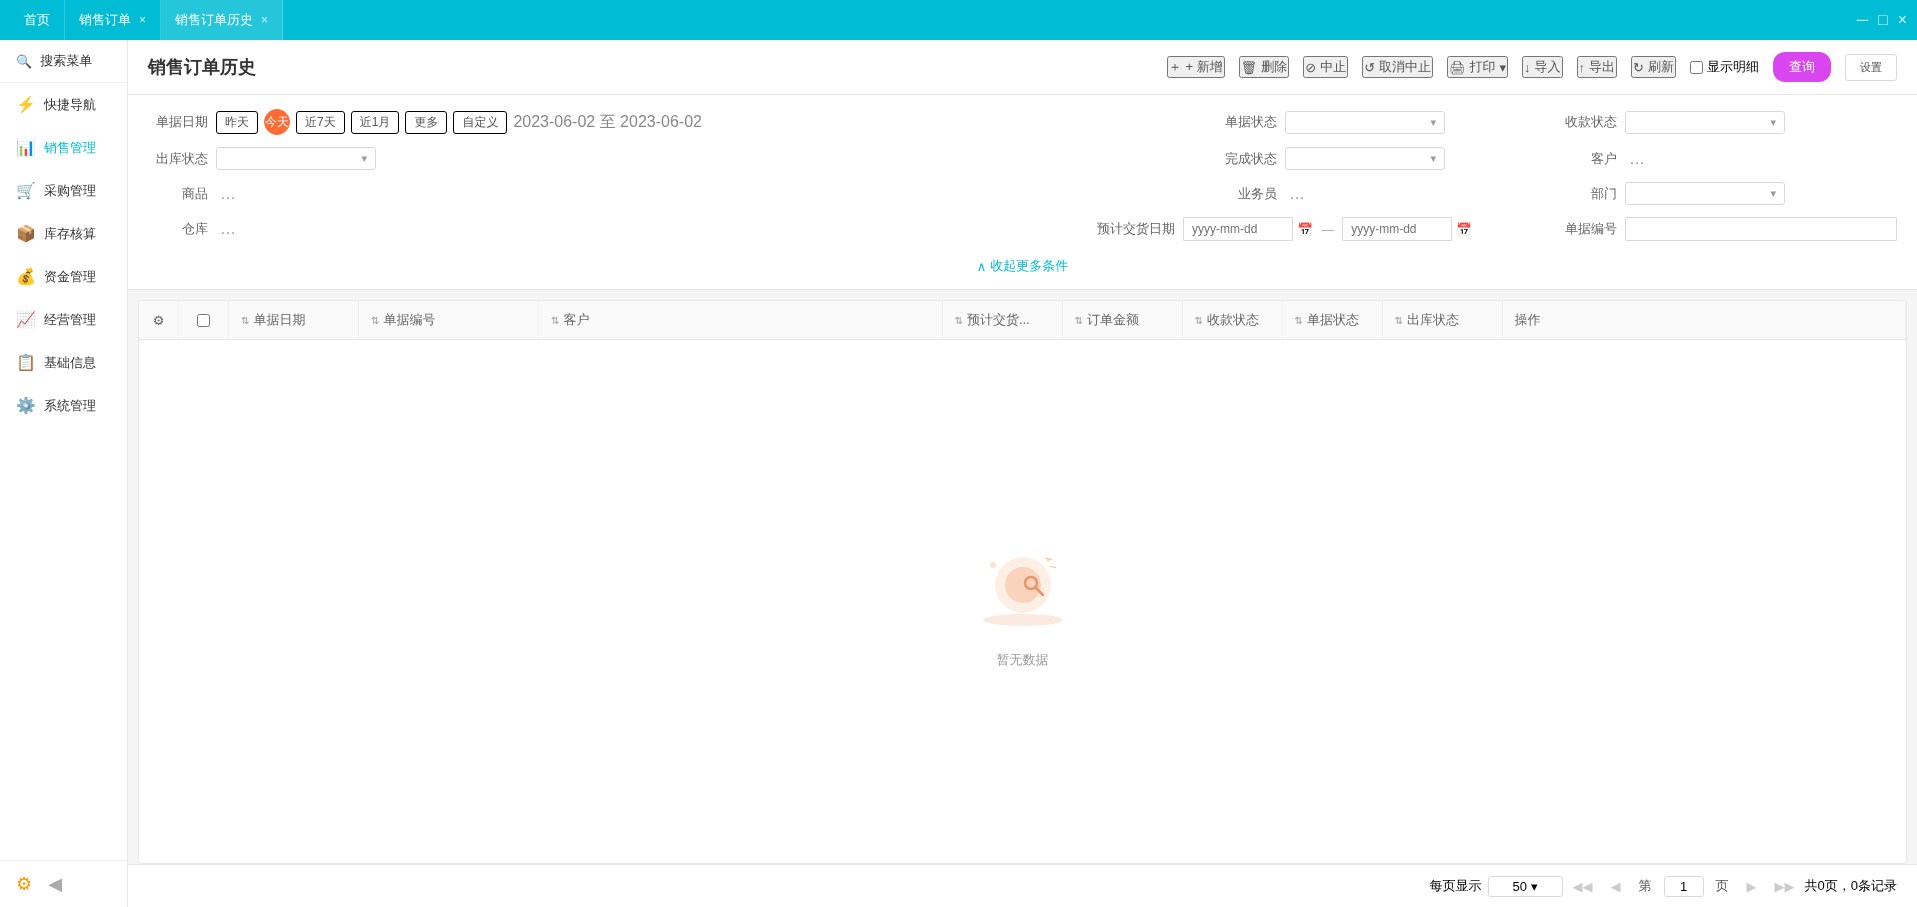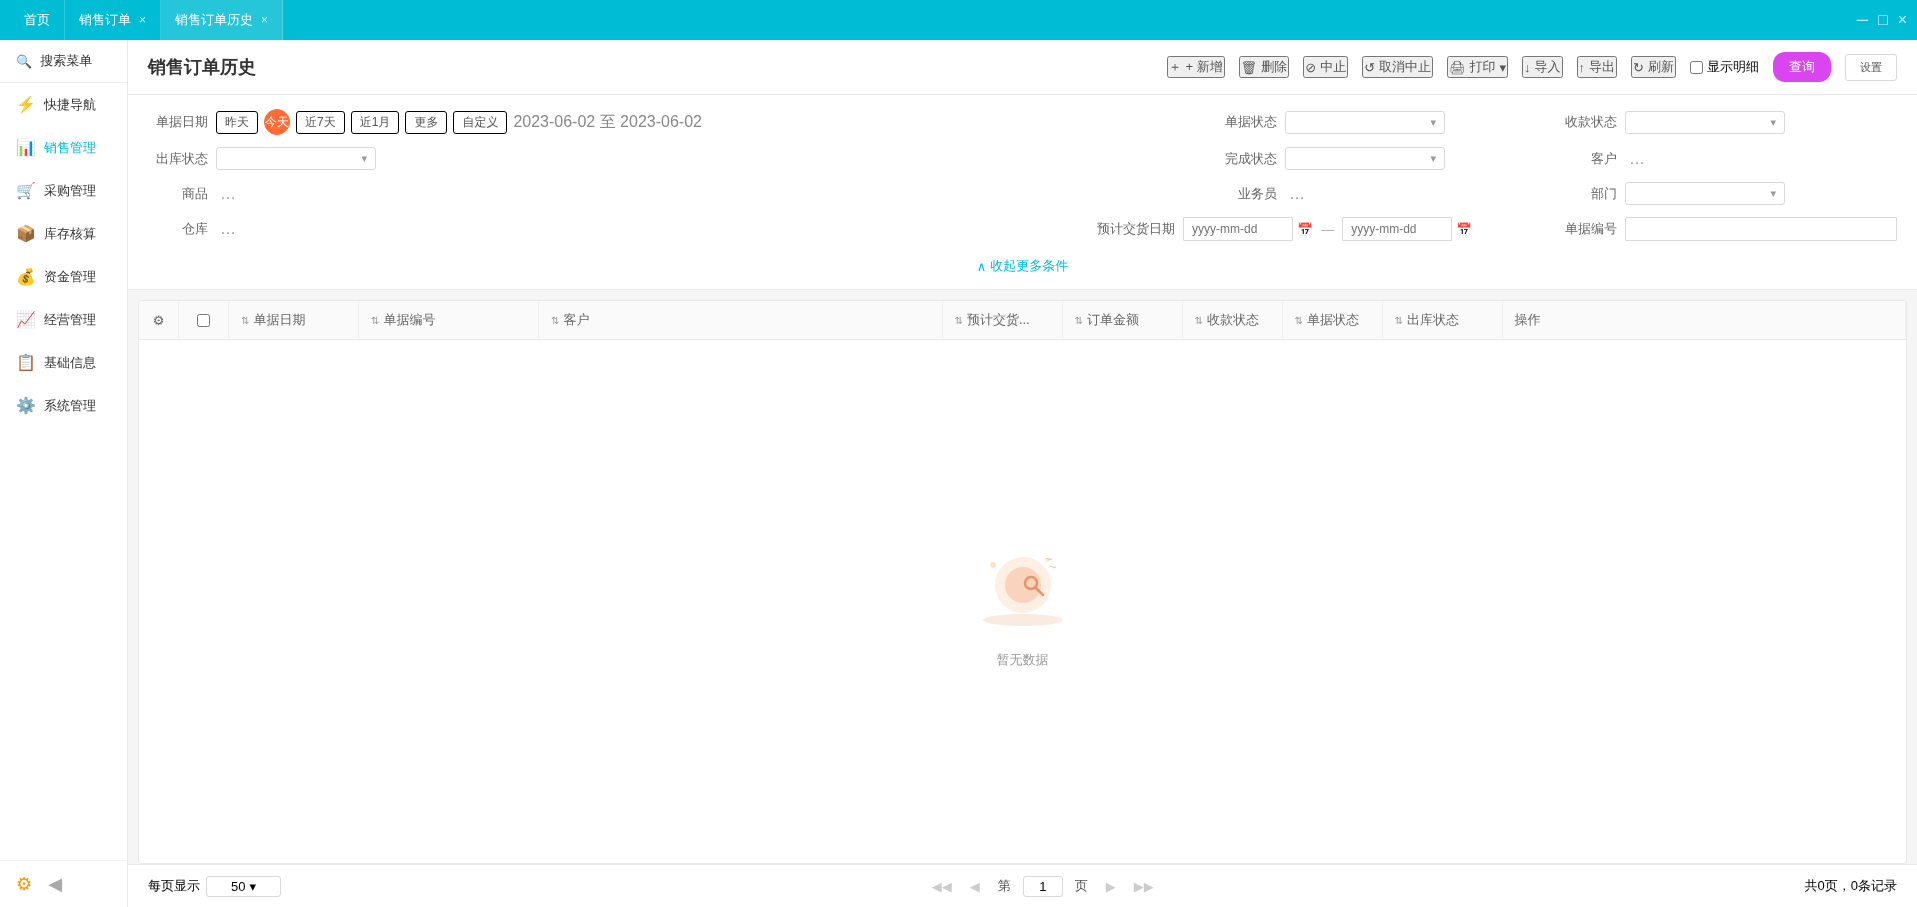--- a/index.html
+++ b/index.html
@@ -310,11 +310,11 @@
     .pagination {
       display: flex;
       align-items: center;
-      justify-content: space-between;
+      justify-content: flex-end;
       padding: 10px 20px;
       background: white;
       border-top: 1px solid #e8e8e8;
-      gap: 25px;
+      gap: 4px;
       flex-shrink: 0;
     }
     .page-size-select {

